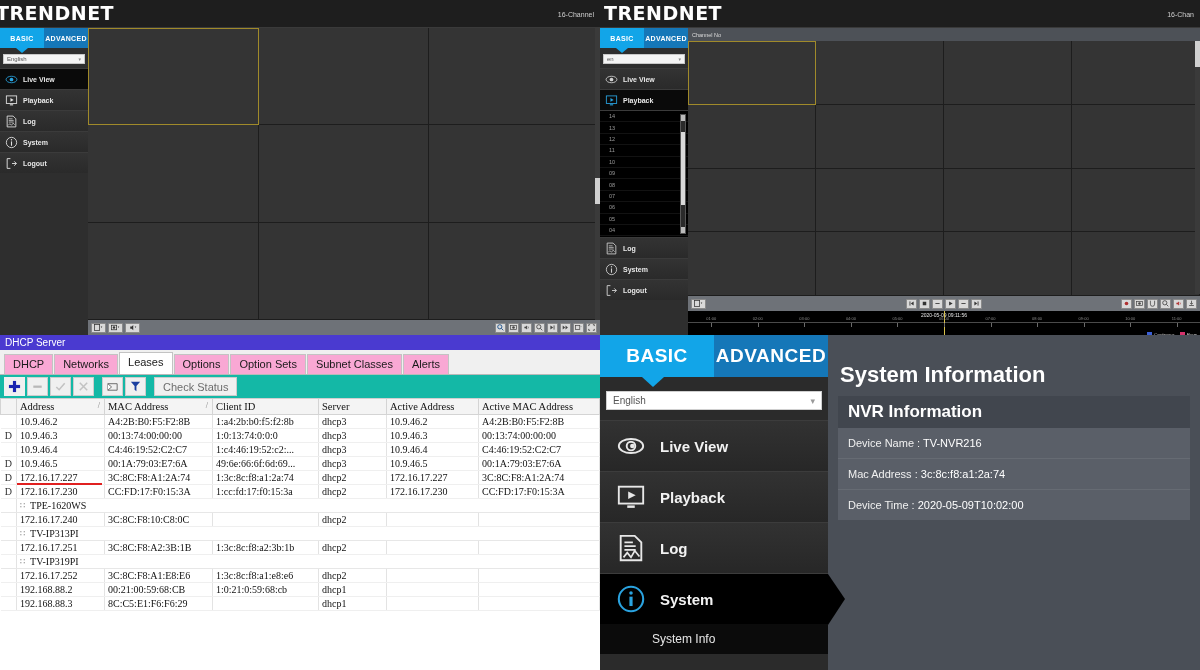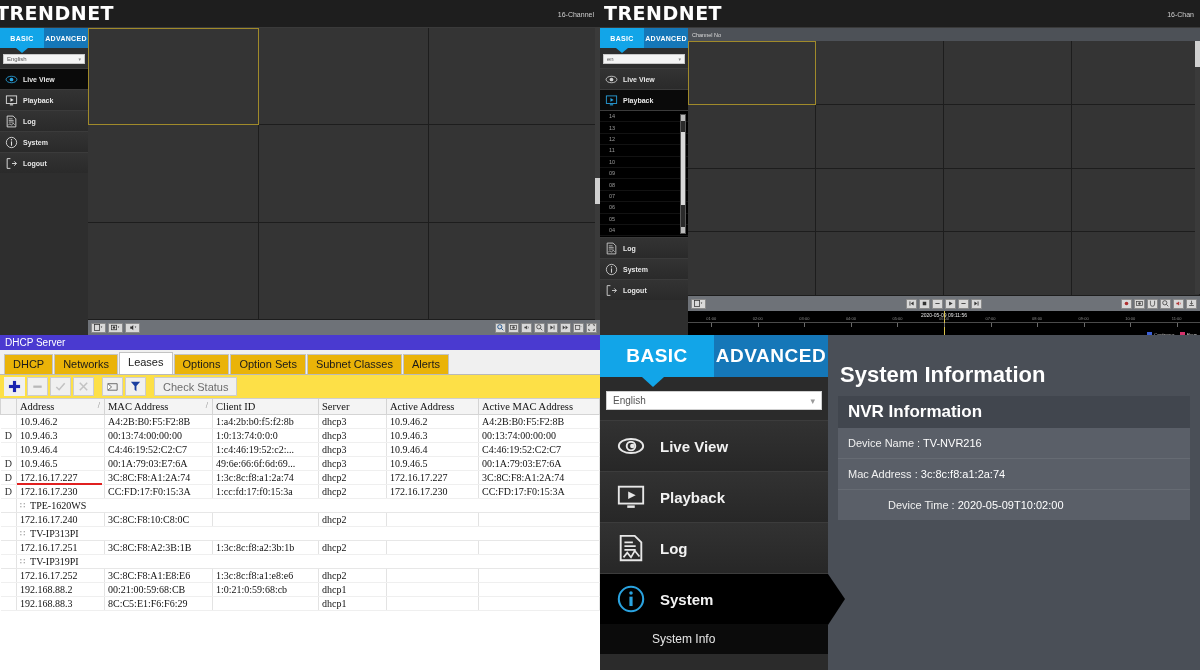--- a/index.html
+++ b/index.html
@@ -142,7 +142,7 @@
   }
   .dtab {
     padding: 3px 8px 4px 8px; font-size: 11px; color: #1a1a1a;
-    background: #eab308; border: 1px solid #c3c3c3; border-bottom: none;
+    background: #f9a8d4; border: 1px solid #c3c3c3; border-bottom: none;
     cursor: pointer;
   }
   .dtab.active { background: #ffffff; padding-bottom: 6px; font-weight: normal; }

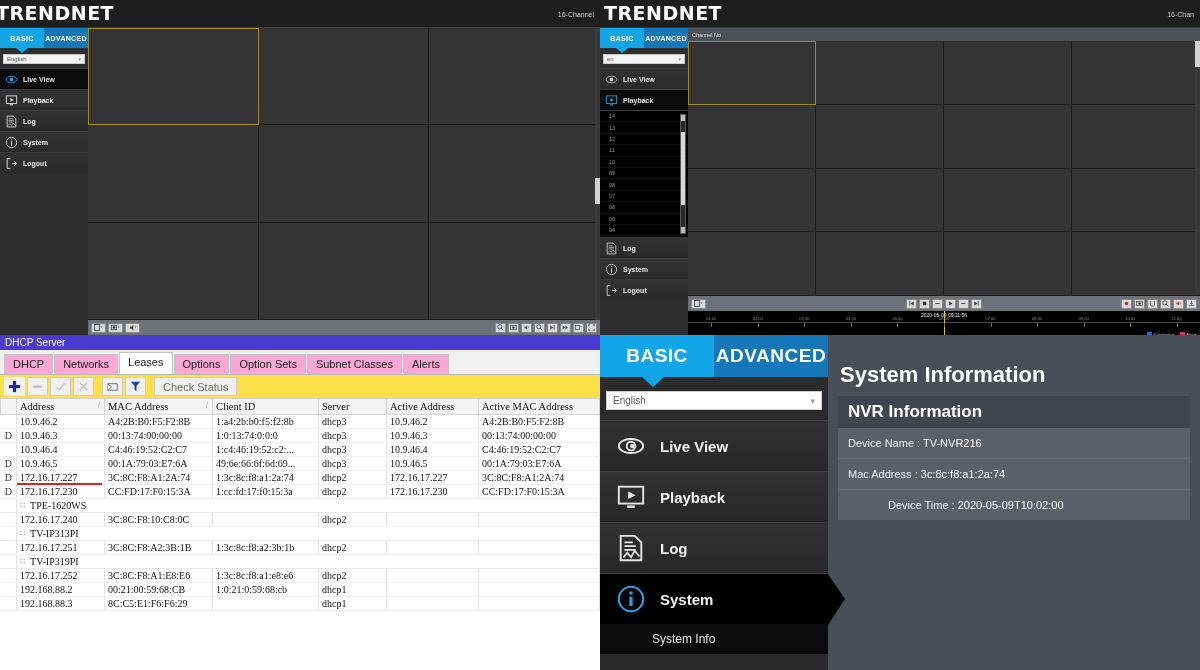--- a/index.html
+++ b/index.html
@@ -147,7 +147,7 @@
   }
   .dtab.active { background: #ffffff; padding-bottom: 6px; font-weight: normal; }
   .dhcp-toolbar {
-    height: 24px; background: #fde047; display: flex; align-items: center;
+    height: 24px; background: #14b8a6; display: flex; align-items: center;
     gap: 2px; padding: 0 4px; border-bottom: 1px solid #cfcfcf;
   }
   .dbtn {

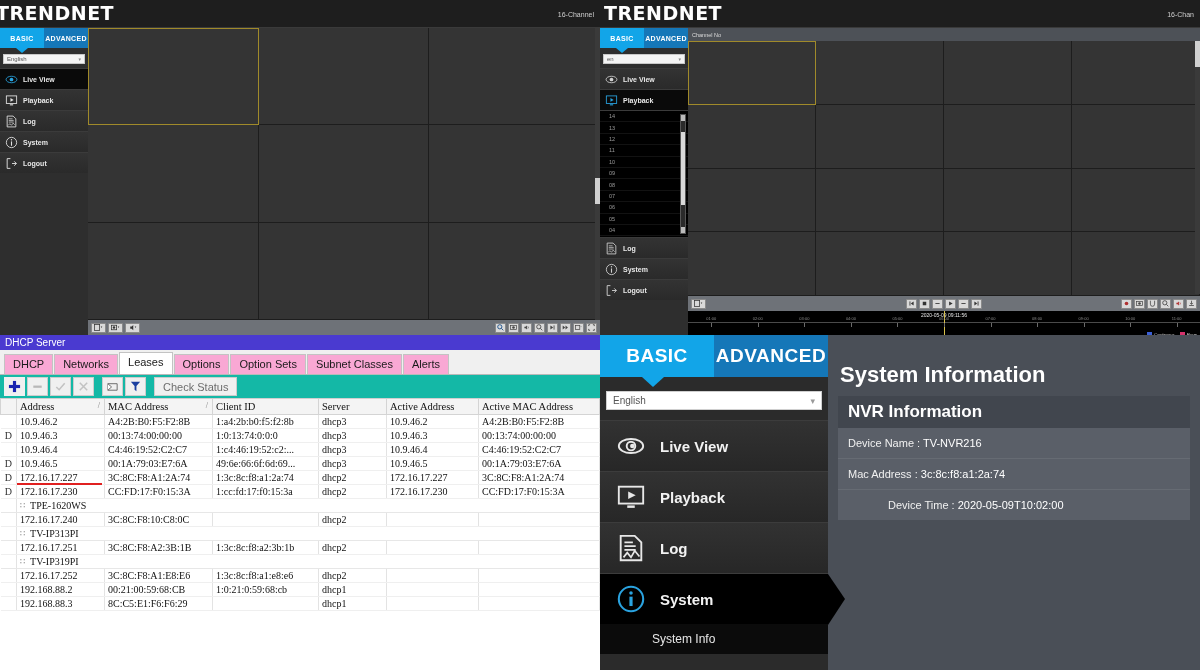--- a/index.html
+++ b/index.html
@@ -226,7 +226,7 @@
     color: #e9e9e9; font-size: 11px; padding: 9px 10px;
     border-bottom: 1px solid #666b73;
   }
-  .si-row:last-child { border-bottom: none; margin-left: 40px; }
+  .si-row:last-child { border-bottom: none; }
   .si-key { color: #f0f0f0; }
   .si-val { color: #ffffff; }
 </style>

